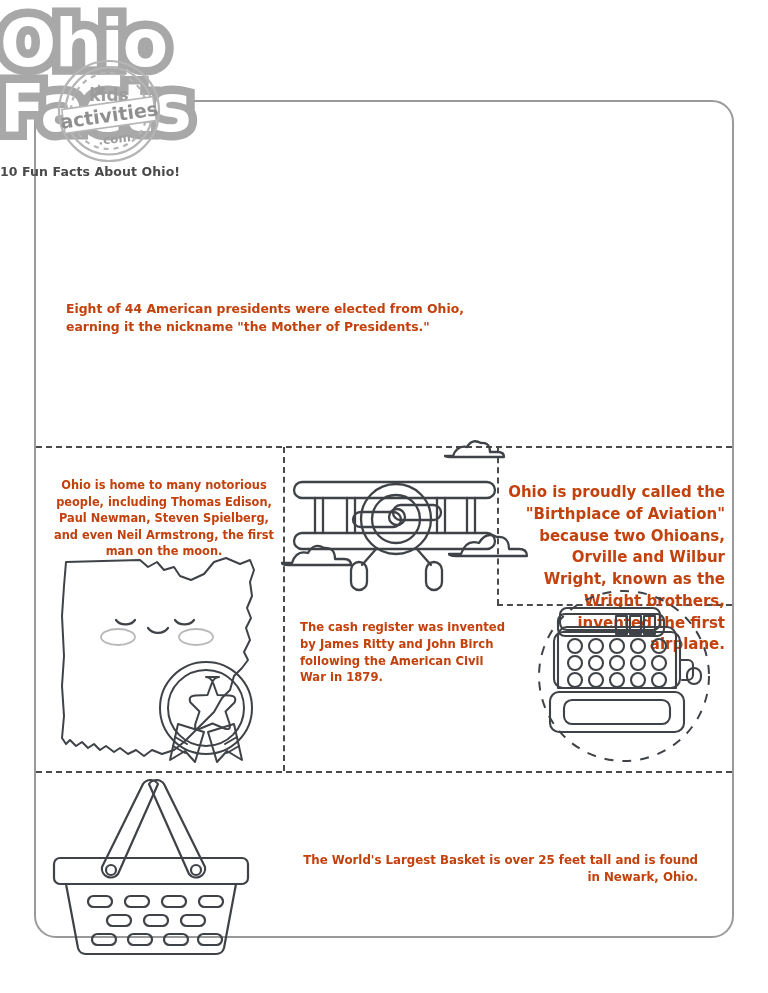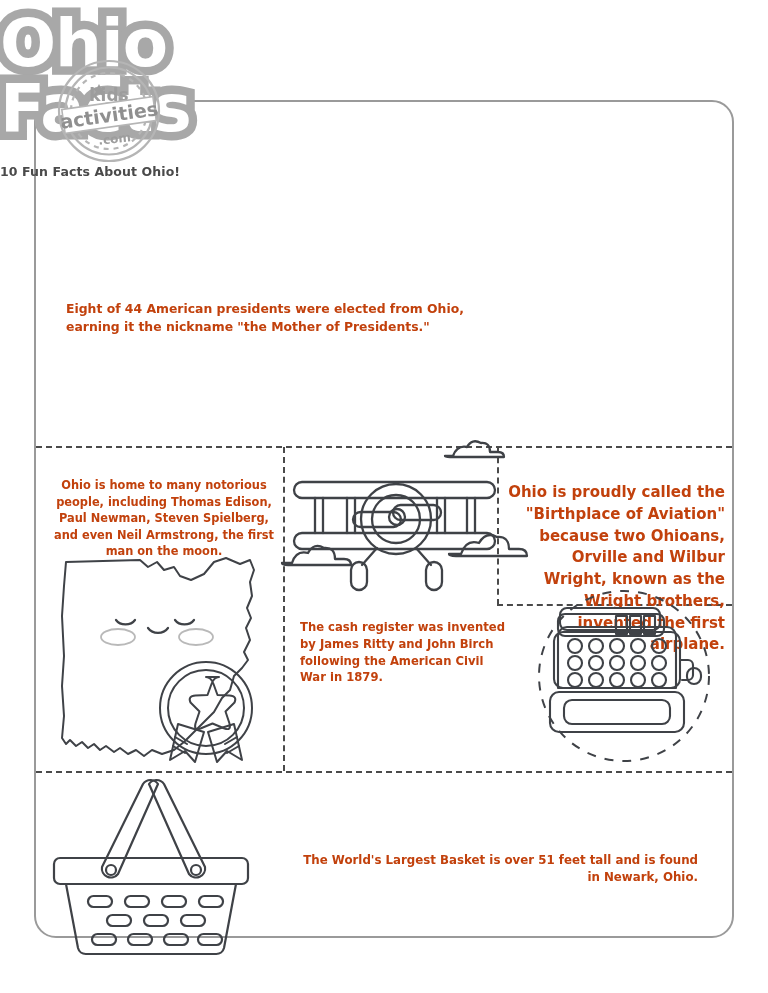--- a/index.html
+++ b/index.html
@@ -158,7 +158,7 @@
   <div class="fact" id="fact-notable">Ohio is home to many notorious people, including Thomas Edison, Paul Newman, Steven Spielberg, and even Neil Armstrong, the first man on the moon.</div>
   <div class="fact" id="fact-aviation">Ohio is proudly called the "Birthplace of Aviation" because two Ohioans, Orville and Wilbur Wright, known as the Wright brothers, invented the first airplane.</div>
   <div class="fact" id="fact-register">The cash register was invented by James Ritty and John Birch following the American Civil War in 1879.</div>
-  <div class="fact" id="fact-basket">The World's Largest Basket is over 51 feet tall and is found in Newark, Ohio.</div>
+  <div class="fact" id="fact-basket">The World's Largest Basket is over 25 feet tall and is found in Newark, Ohio.</div>
 
 
   <div class="art" id="art-plane">

